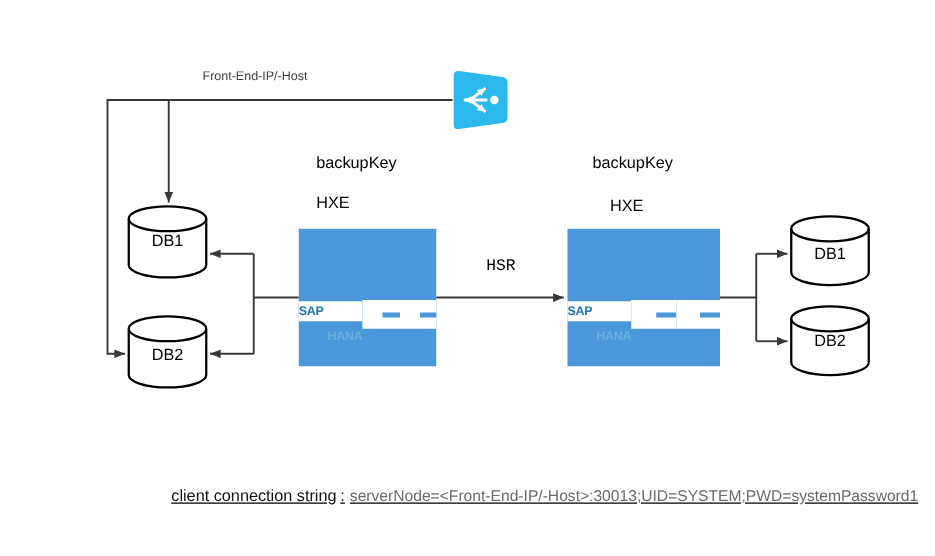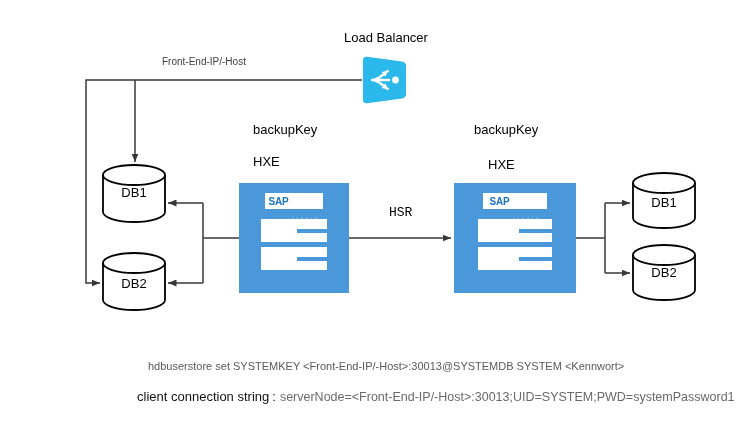--- a/index.html
+++ b/index.html
@@ -93,7 +93,6 @@
     </g>
   </svg>
 
-  <div class="abs lbl lbl-center" style="left:330px;top:31px;width:112px;">Load Balancer</div>
 
   <svg class="abs" style="left:361px;top:54px;" width="48" height="53" viewBox="0 0 48 53">
     <defs>

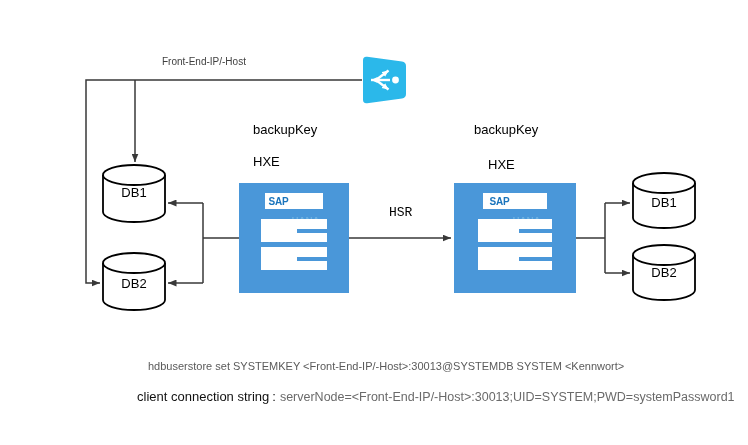--- a/index.html
+++ b/index.html
@@ -18,8 +18,8 @@
   
   .hana-box{
     position:absolute;background:var(--hana-blue);
-    display:flex;flex-direction:column;align-items:center;
-    box-sizing:border-box;padding-top:10px;
+    display:flex;flex-direction:row;align-items:center;
+    box-sizing:border-box;padding-top:32px;
   }
   .hana-brand{
     background:#fff;width:52%;height:16px;margin-bottom:10px;

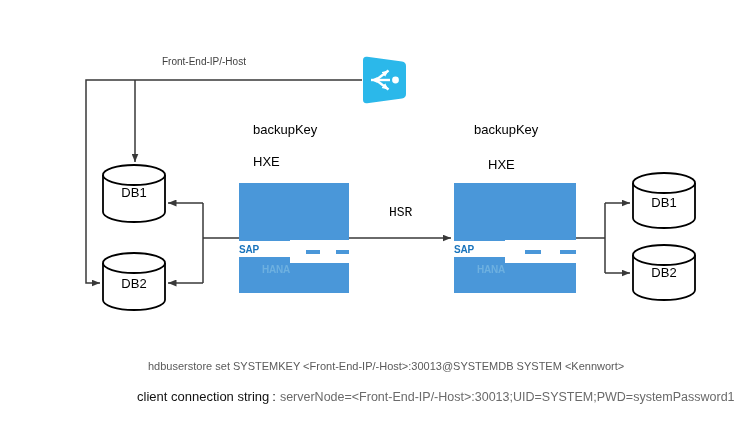--- a/index.html
+++ b/index.html
@@ -150,7 +150,6 @@
   <div class="abs db-label" style="left:633px;top:195px;">DB1</div>
   <div class="abs db-label" style="left:633px;top:265px;">DB2</div>
 
-  <div class="abs footer1" style="left:148px;top:360px;">hdbuserstore set SYSTEMKEY &lt;Front-End-IP/-Host&gt;:30013@SYSTEMDB SYSTEM &lt;Kennwort&gt;</div>
 
   <div class="abs footer2" style="left:137px;top:389px;">
     <span class="cc-label">client connection string</span><span class="cc-sep">:</span><span class="cc-value">serverNode=&lt;Front-End-IP/-Host&gt;:30013;UID=SYSTEM;PWD=systemPassword1</span>

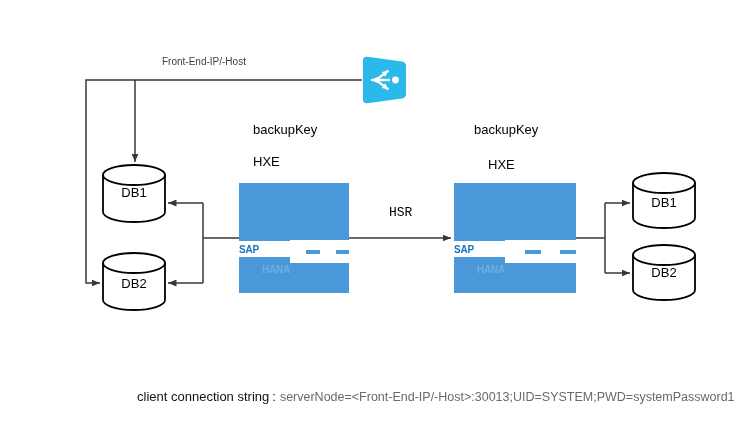--- a/index.html
+++ b/index.html
@@ -39,7 +39,7 @@
   .db-label{width:62px;text-align:center;font-size:13px;color:#000;}
   
   .footer1{font-size:11px;color:#5a5a5a;white-space:nowrap;}
-  .footer2{font-size:12.5px;white-space:nowrap;}
+  .footer2{font-size:12.5px;white-space:nowrap;text-decoration:underline;}
   .footer2 .cc-label{color:#111;font-size:13px;}
   .footer2 .cc-sep{color:#111;font-size:13px;margin:0 4px 0 3px;}
   .footer2 .cc-value{color:#6a6a6a;}

